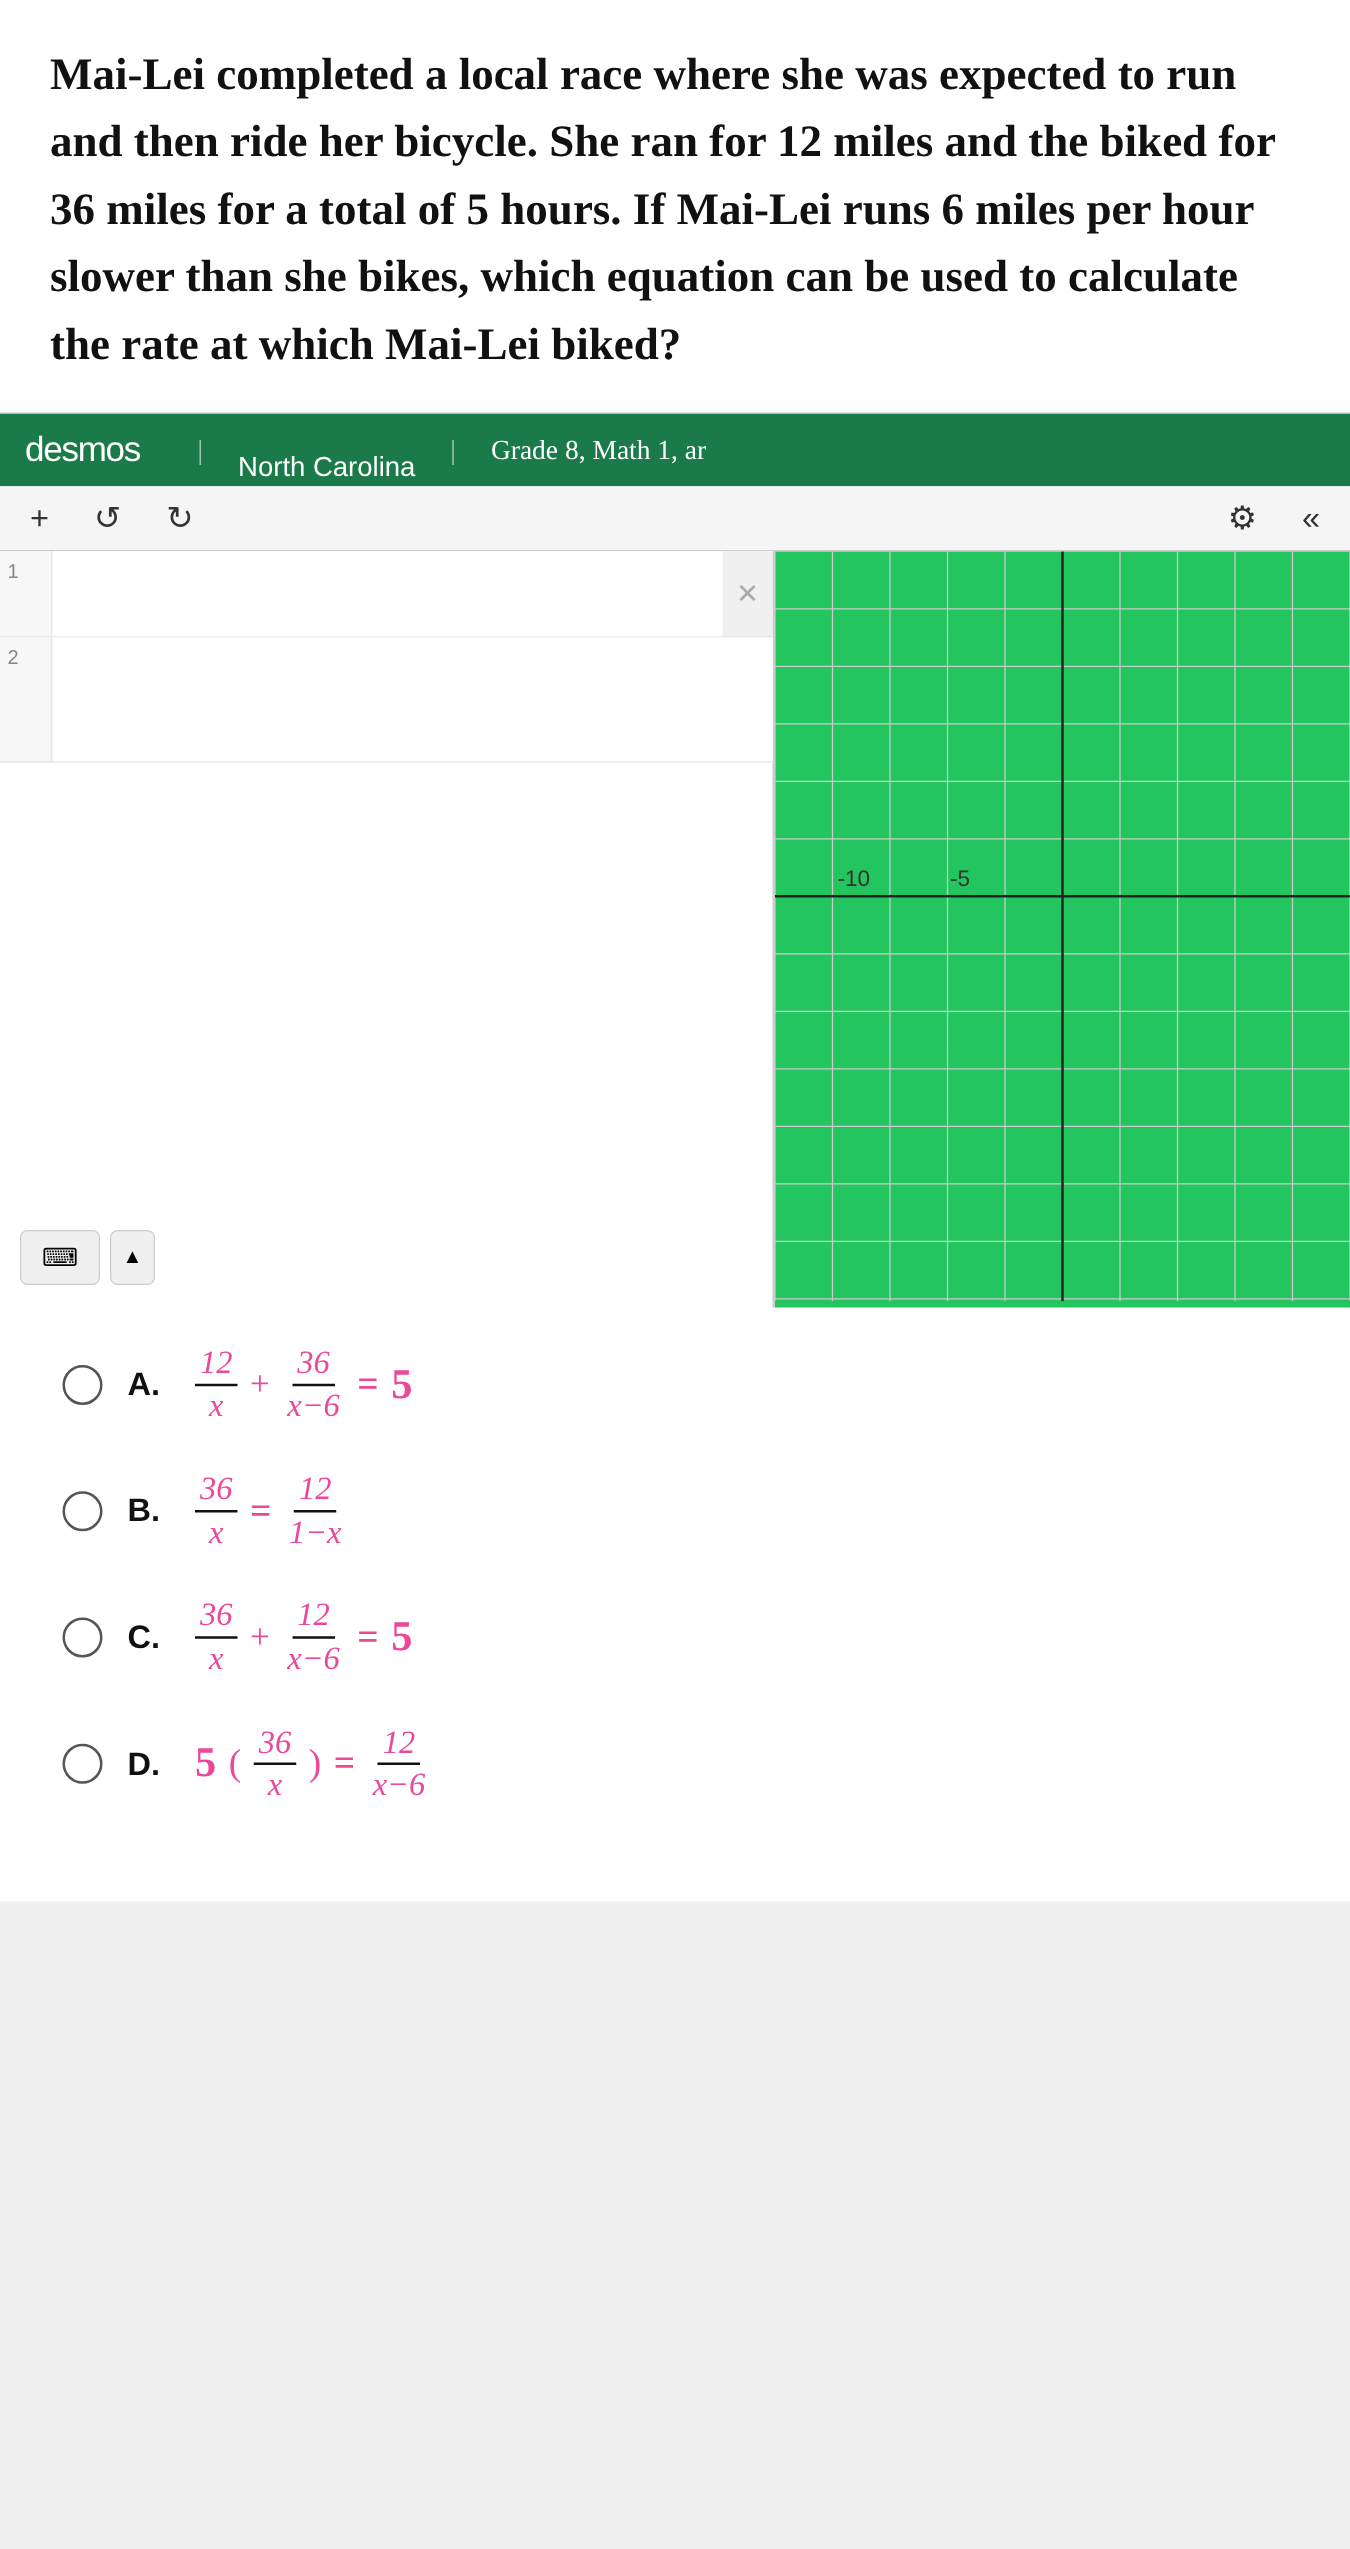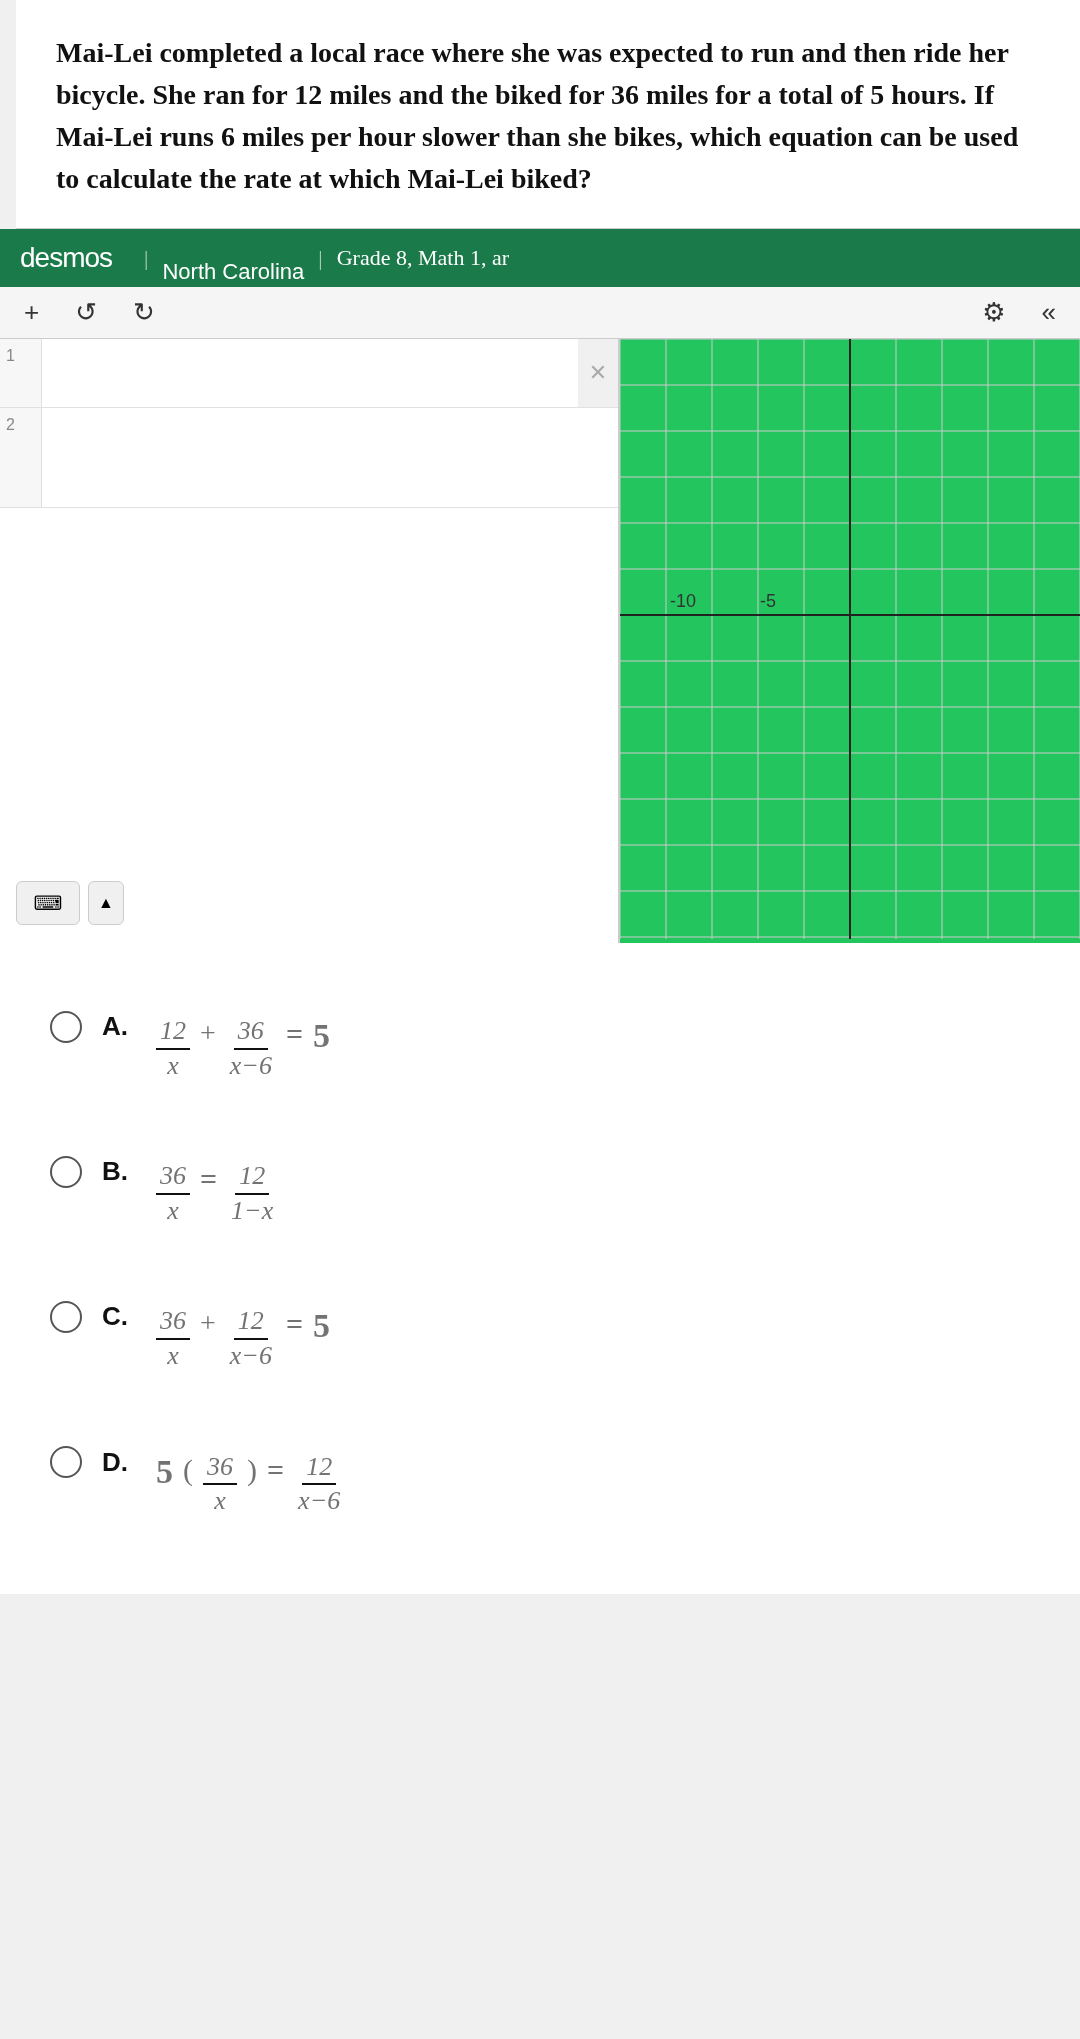--- a/index.html
+++ b/index.html
@@ -19,12 +19,11 @@
     .question-text {
       background: #fff;
       padding: 32px 40px 28px 40px;
-      font-size: 28px;
+      font-size: 36px;
       line-height: 1.5;
       font-weight: bold;
       color: #111;
       border-bottom: 1px solid #ccc;
-      margin-left: 16px;
     }
     
     .desmos-bar {

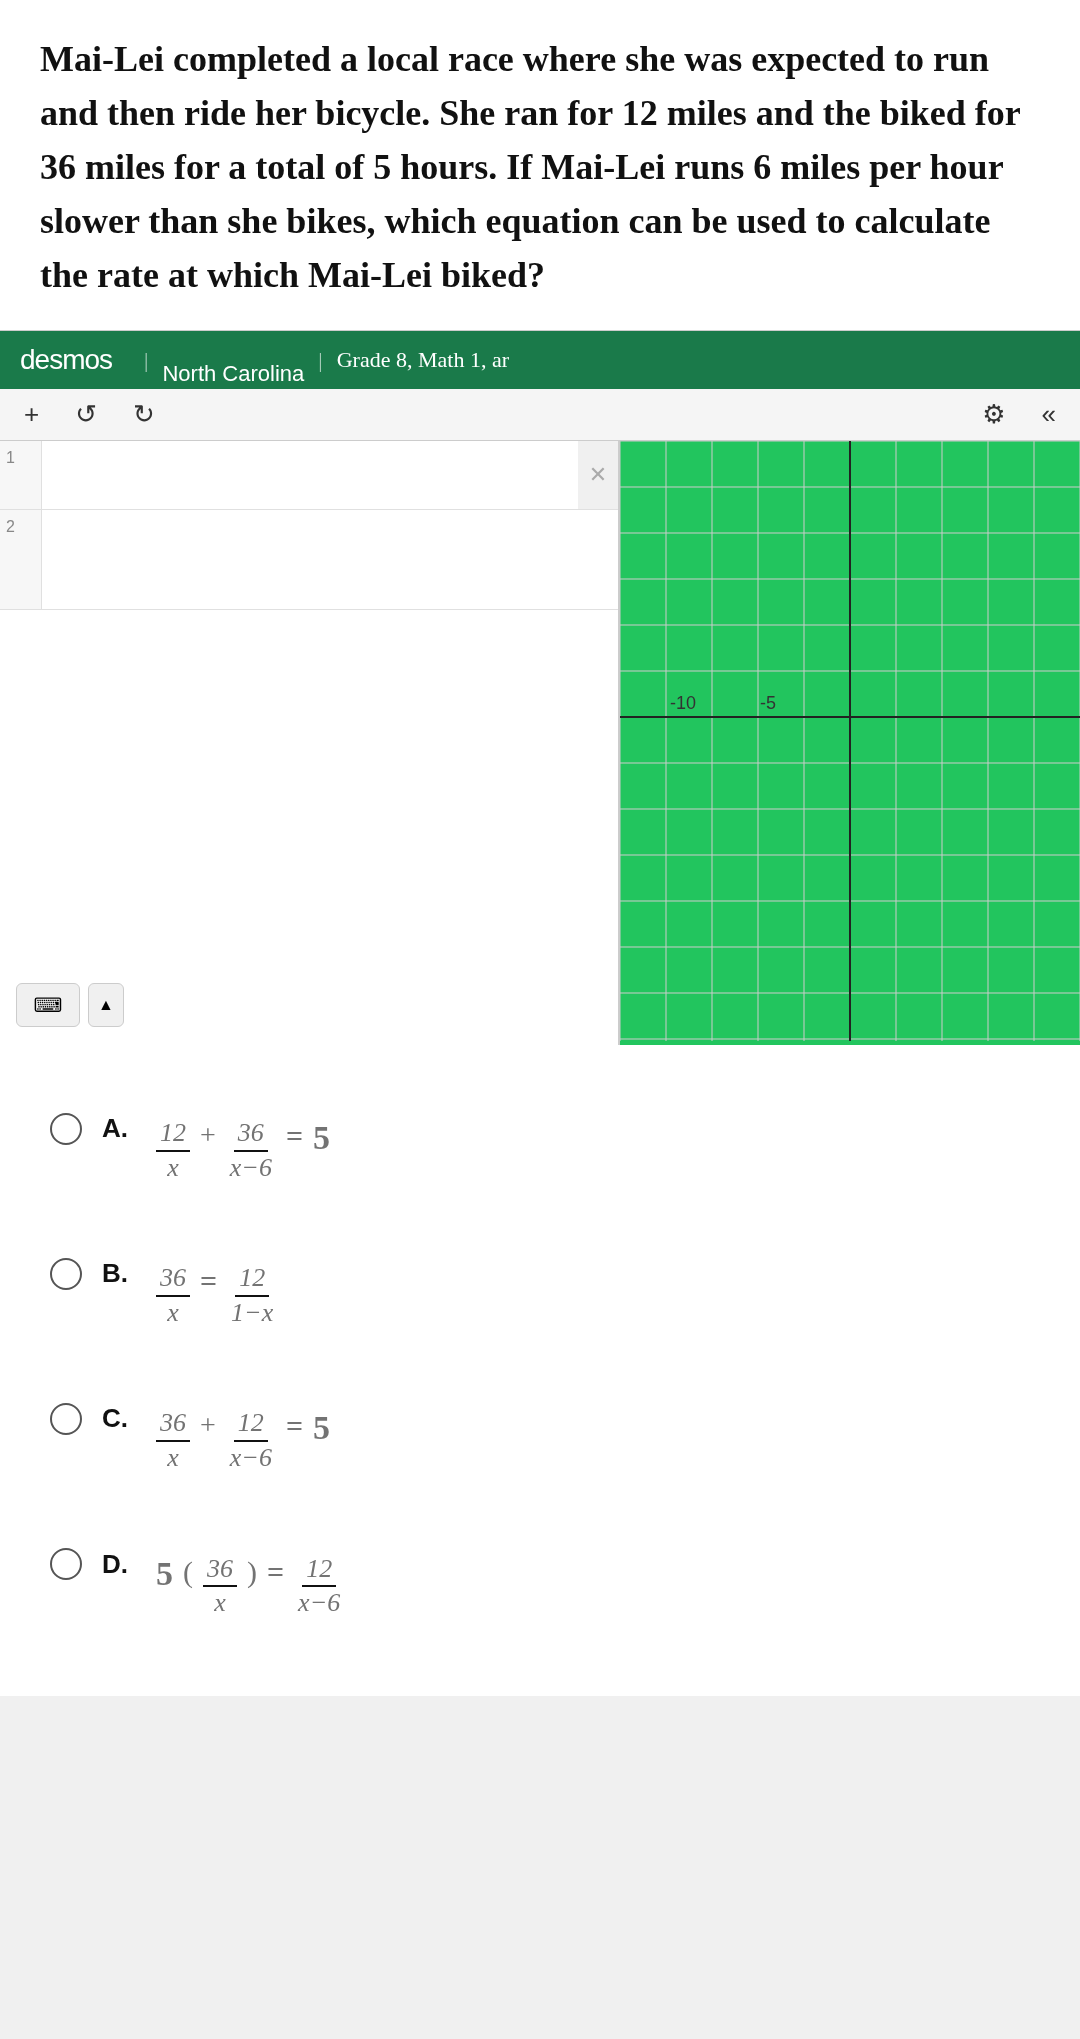--- a/index.html
+++ b/index.html
@@ -32,7 +32,7 @@
       align-items: center;
       padding: 0 20px;
       height: 58px;
-      gap: 0;
+      gap: 14px;
     }
     .desmos-logo {
       color: #fff;

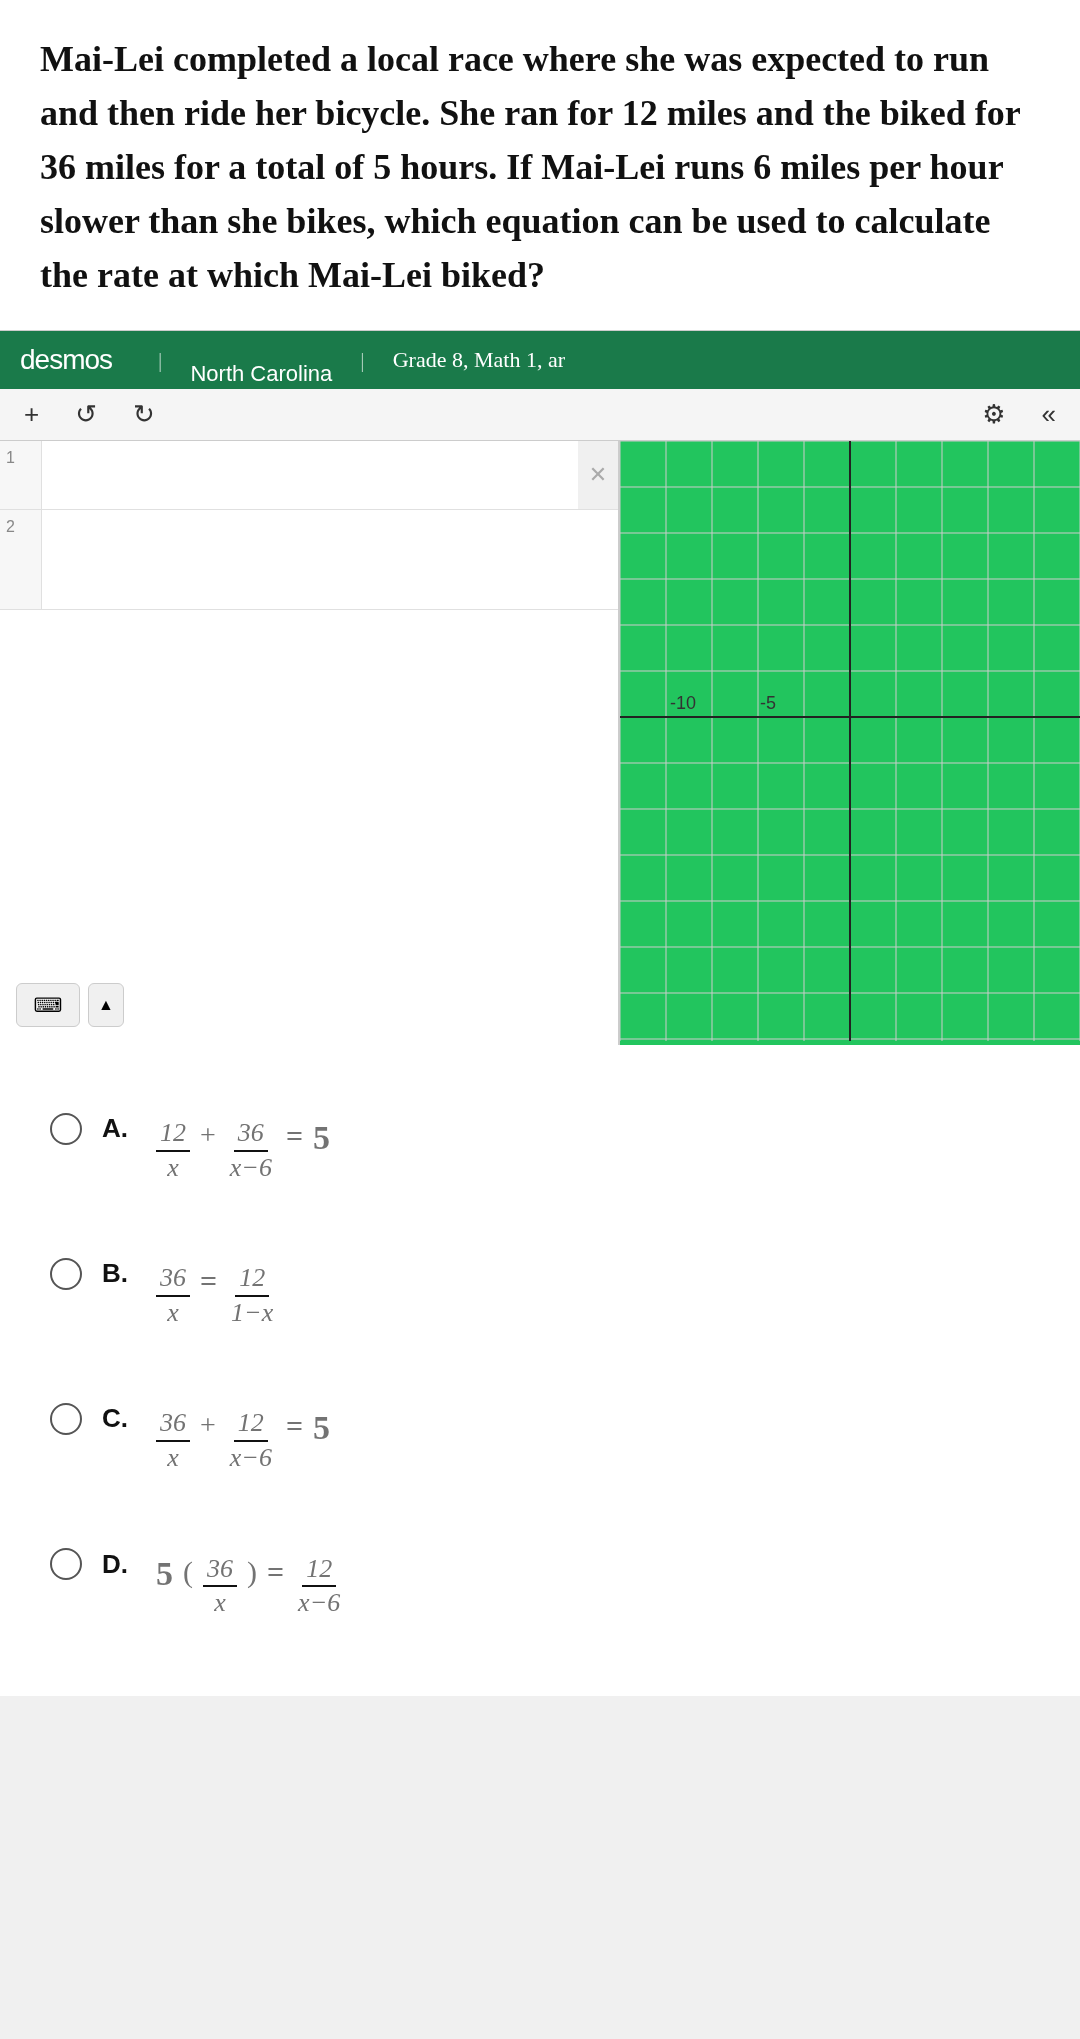--- a/index.html
+++ b/index.html
@@ -209,11 +209,10 @@
     }
     .choice-formula {
       font-size: 28px;
-      color: #737373;
-      display: flex;
-      align-items: flex-start;
+      color: #ec4899;
+      display: flex;
+      align-items: center;
       gap: 10px;
-      margin-top: 44px;
     }
     .frac {
       display: inline-flex;

